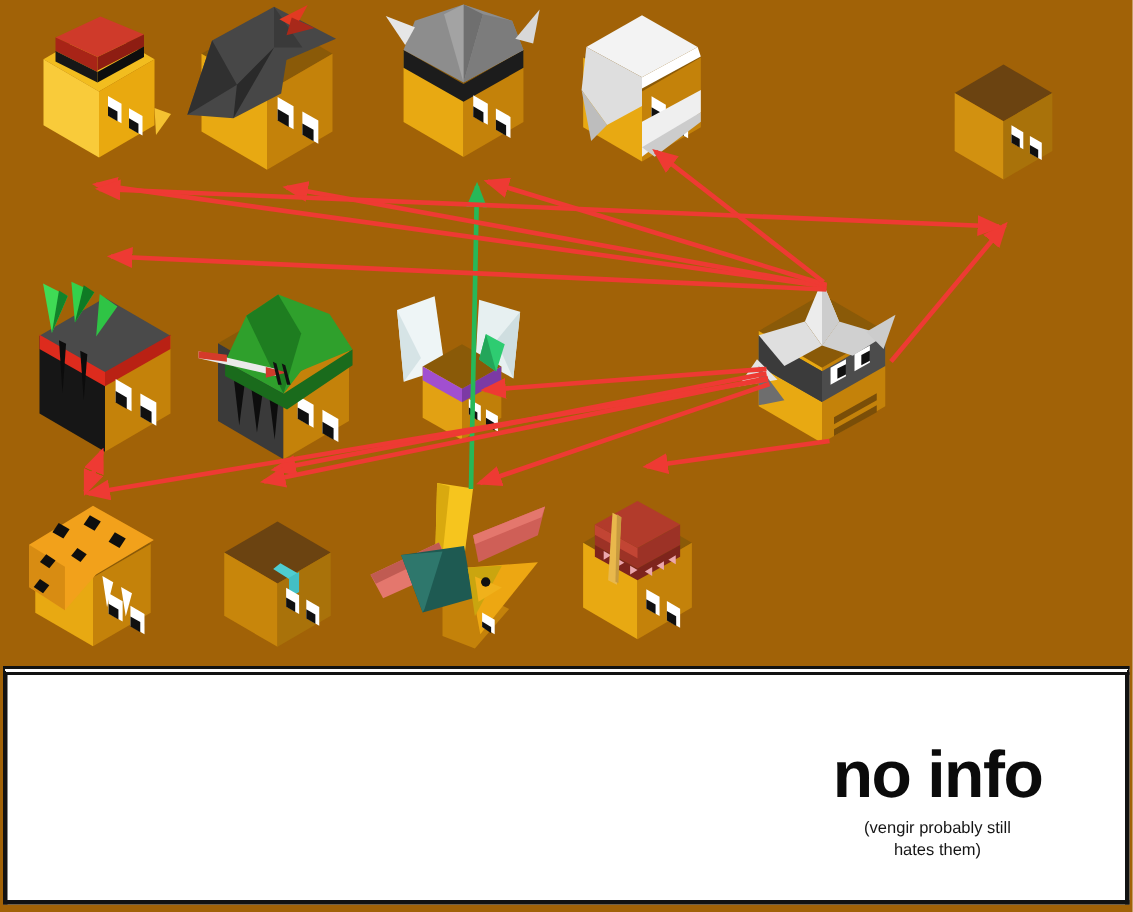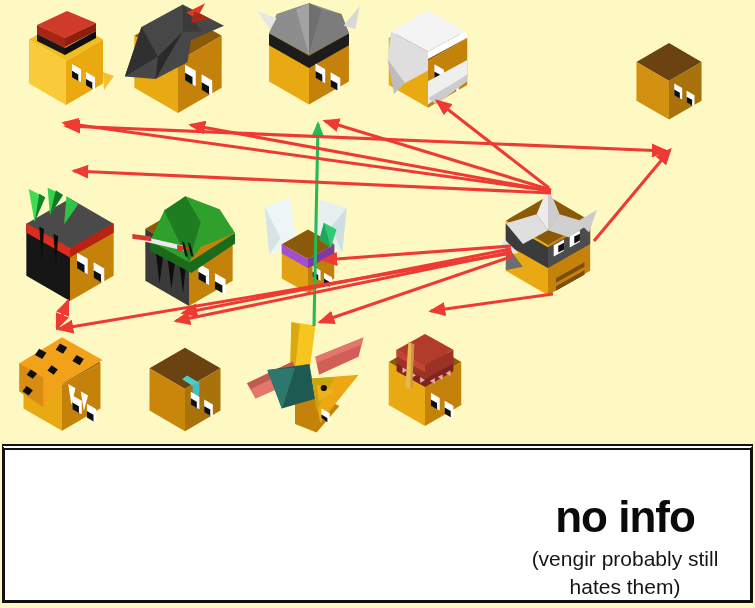--- a/index.html
+++ b/index.html
@@ -5,7 +5,7 @@
   html,body{margin:0;padding:0;background:#fff;}
   body{width:755px;height:608px;position:relative;overflow:hidden;
        font-family:"Liberation Sans",sans-serif;}
-  .stage{position:absolute;inset:0;background:#fef9c3;}
+  .stage{position:absolute;inset:0;background:#a16207;}
   .head{position:absolute;}
   .head svg{width:100%;height:100%;overflow:visible;display:block;}
   #arrow-layer{position:absolute;left:0;top:0;pointer-events:none;z-index:50;}

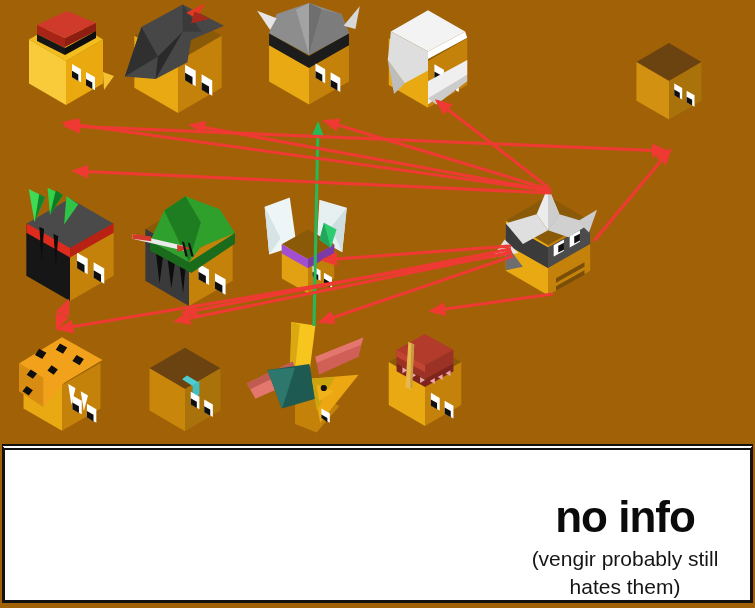--- a/index.html
+++ b/index.html
@@ -13,7 +13,7 @@
        border:3px solid #121212;border-top:6px double #121212;background:#fff;z-index:5;}
   .no-info-text{position:absolute;left:500px;top:495px;width:250px;text-align:center;z-index:6;color:#0b0b0b;}
   .no-info-title{font-size:44px;font-weight:800;letter-spacing:-1px;line-height:1.0;}
-  .no-info-sub{font-size:21px;line-height:1.32;margin-top:6px;color:#151515;}
+  .no-info-sub{font-size:11px;line-height:1.32;margin-top:6px;color:#151515;}
 </style>
 </head>
 <body>

